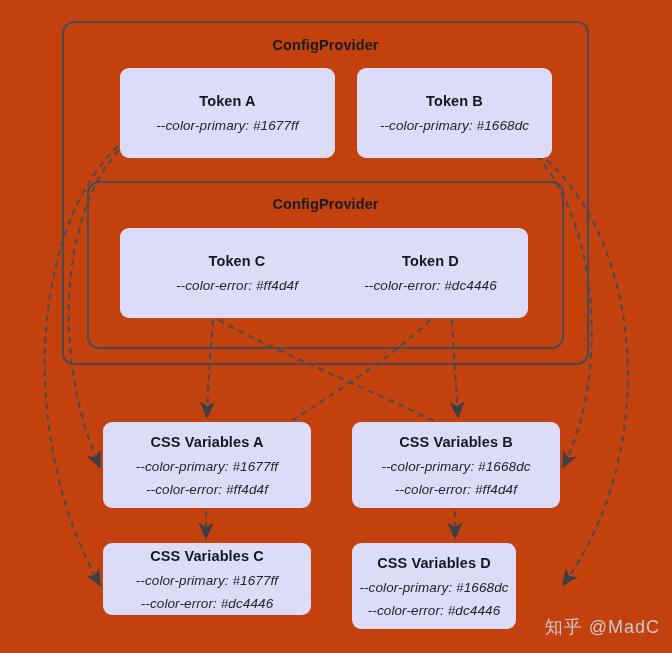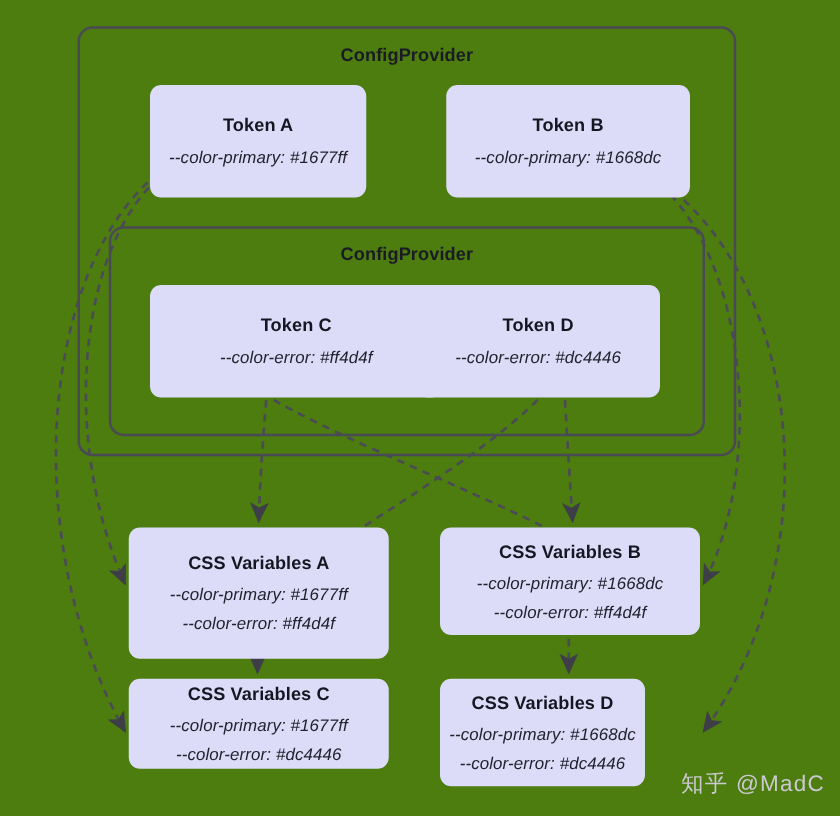--- a/index.html
+++ b/index.html
@@ -14,7 +14,7 @@
     position: relative;
     width: 672px;
     height: 653px;
-    background: #4d7c0f;
+    background: #c2410c;
     overflow: hidden;
   }
   .provider-box {

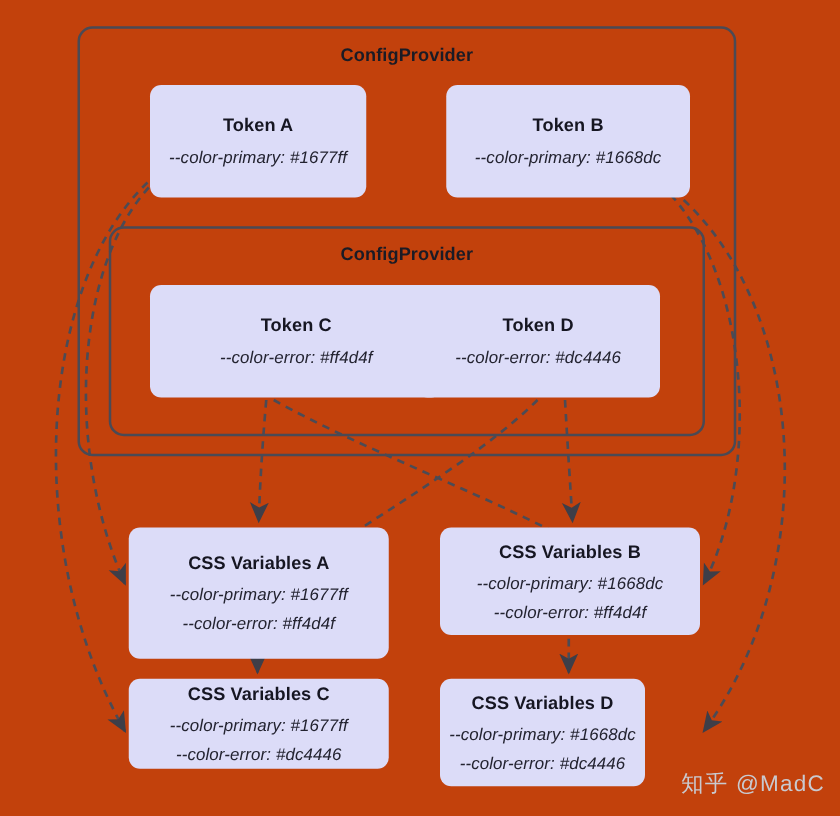--- a/index.html
+++ b/index.html
@@ -73,7 +73,7 @@
   .node-title + .node-var { margin-top: 9px; }
   .node-var + .node-var { margin-top: 8px; }
 
-  #node-token-a  { left: 120px; top: 68px;  width: 173px; height: 90px; }
+  #node-token-a  { left: 120px; top: 68px;  width: 215px; height: 90px; }
   #node-token-b  { left: 333px; top: 68px;  width: 195px; height: 90px; margin-left: 24px; }
   #node-token-c  { left: 120px; top: 228px; width: 234px; height: 90px; }
   #node-token-d  { left: 333px; top: 228px; width: 195px; height: 90px; }

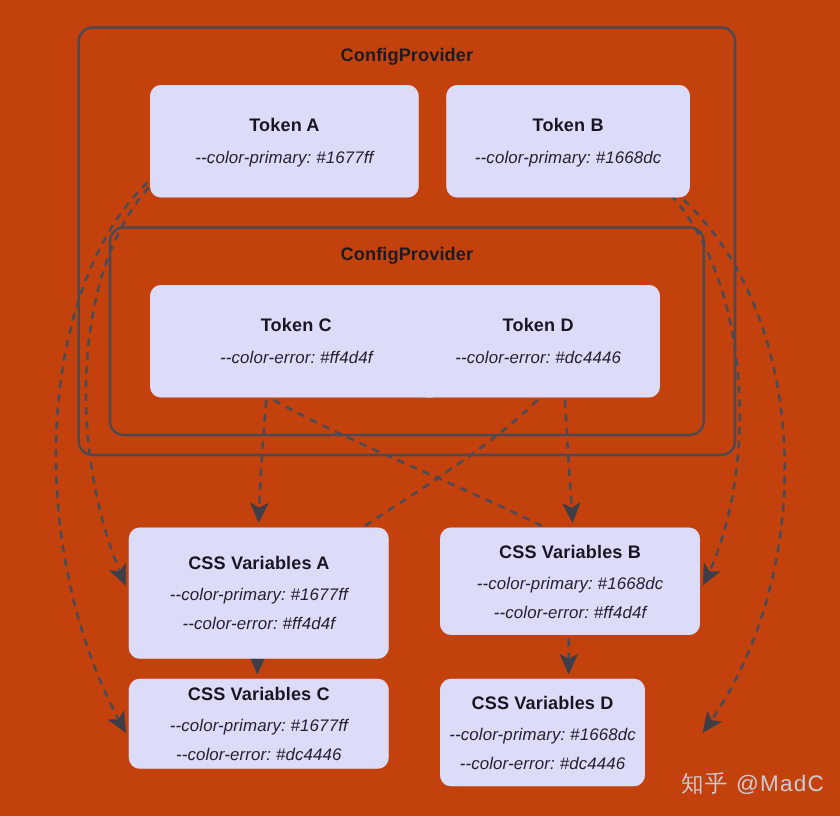--- a/index.html
+++ b/index.html
@@ -77,7 +77,7 @@
   #node-token-b  { left: 333px; top: 68px;  width: 195px; height: 90px; margin-left: 24px; }
   #node-token-c  { left: 120px; top: 228px; width: 234px; height: 90px; }
   #node-token-d  { left: 333px; top: 228px; width: 195px; height: 90px; }
-  #node-css-a    { left: 103px; top: 422px; width: 208px; height: 105px; }
+  #node-css-a    { left: 103px; top: 422px; width: 208px; height: 86px; }
   #node-css-b    { left: 352px; top: 422px; width: 208px; height: 86px; }
   #node-css-c    { left: 103px; top: 543px; width: 208px; height: 72px; }
   #node-css-d    { left: 352px; top: 543px; width: 164px; height: 86px; }

